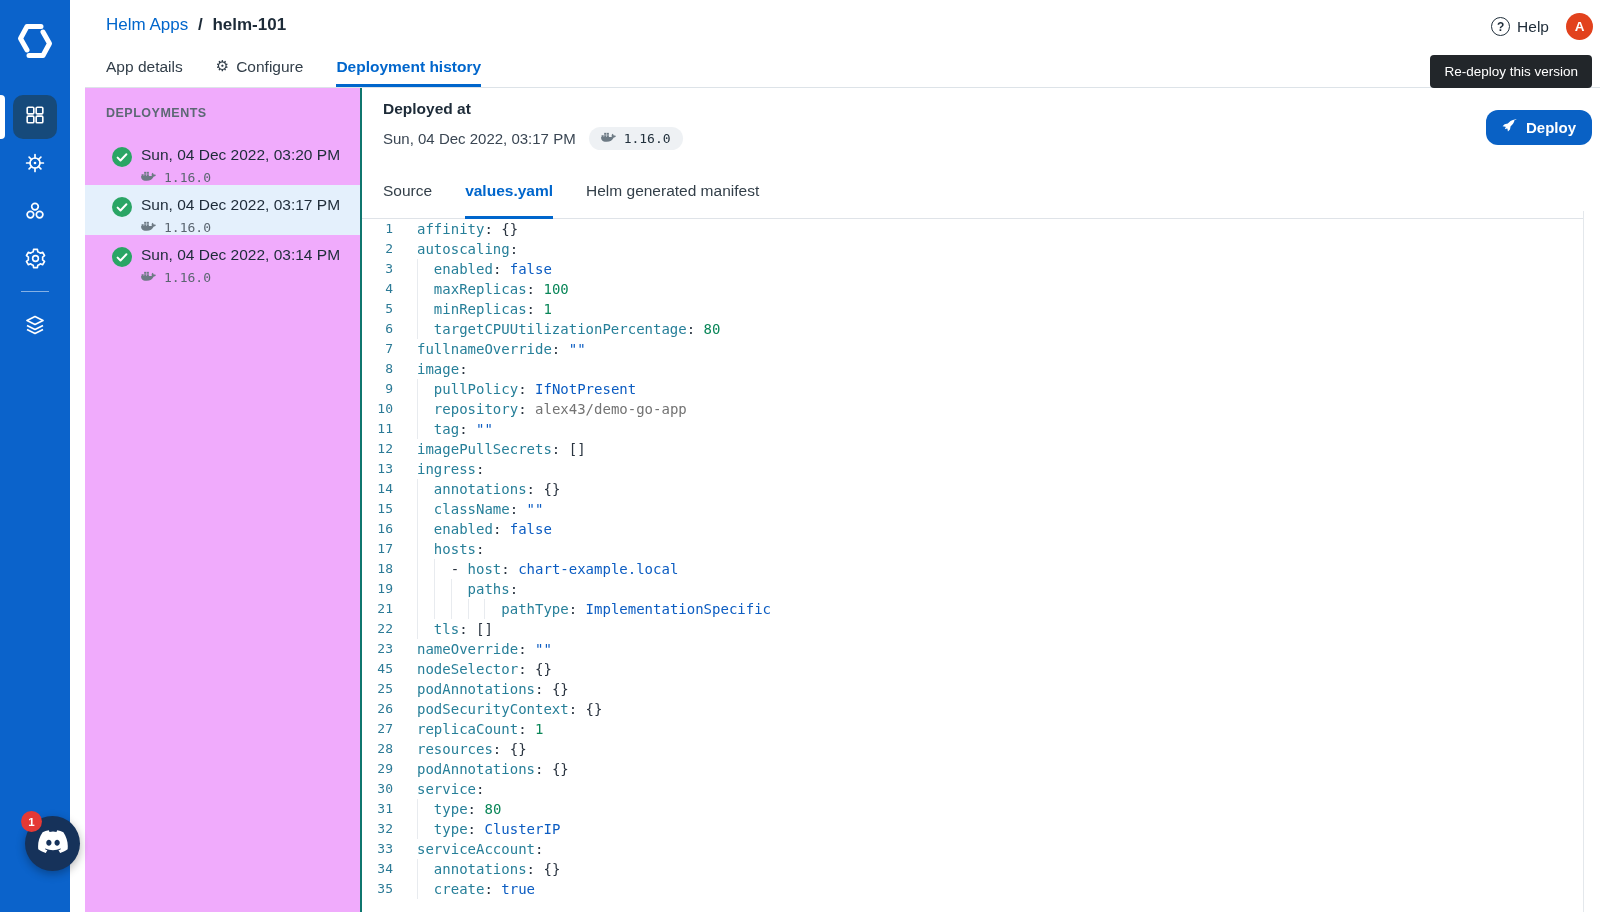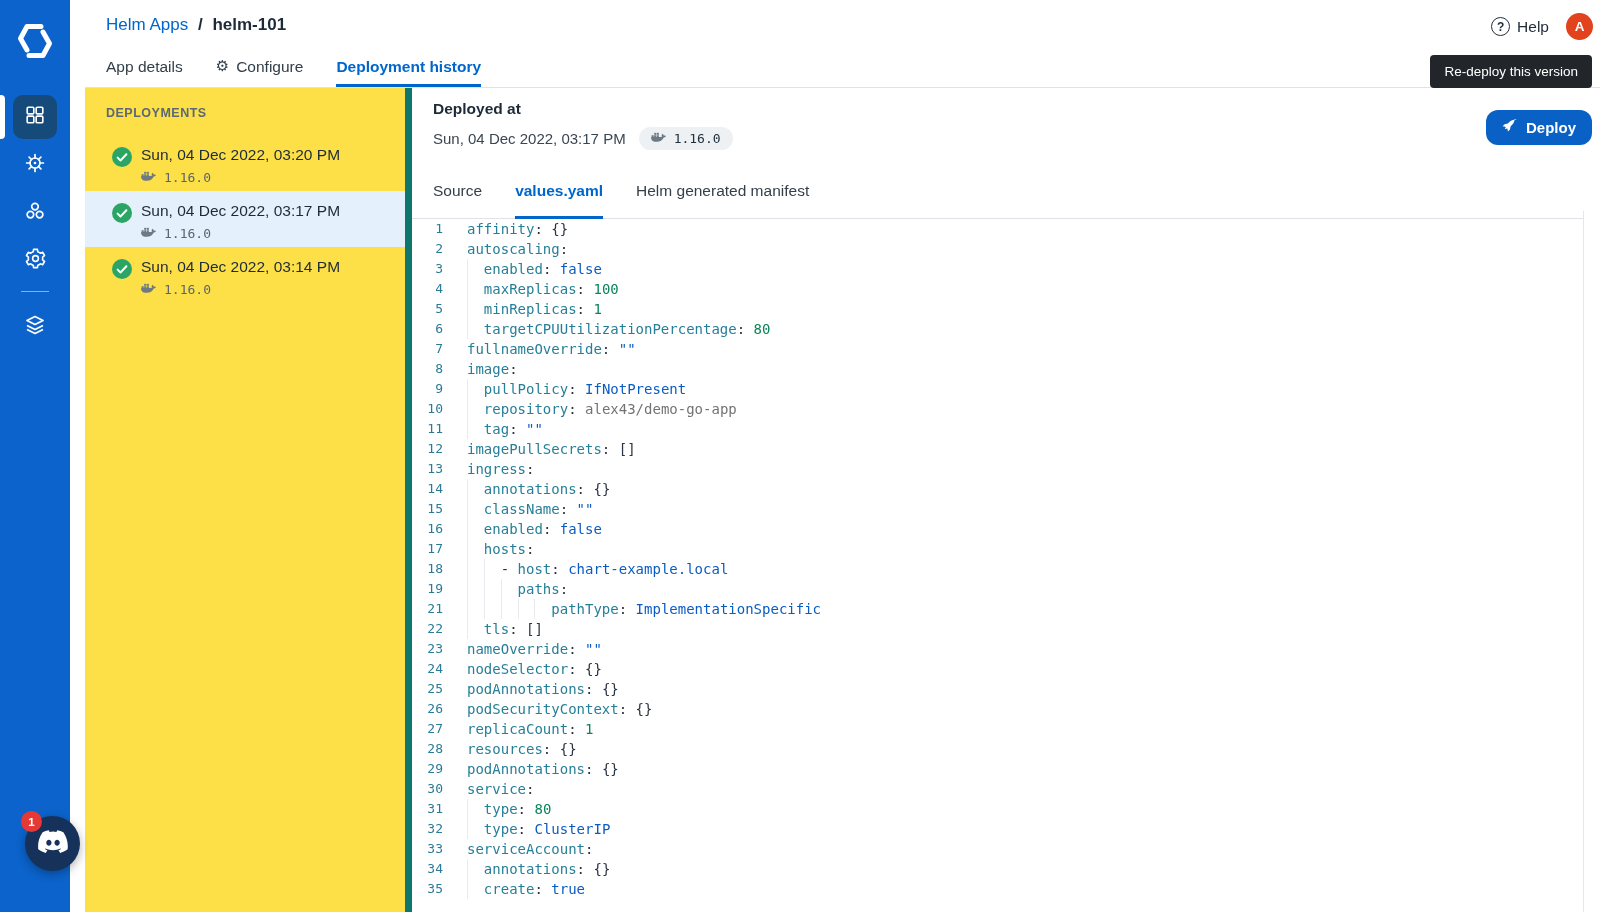--- a/index.html
+++ b/index.html
@@ -42,7 +42,7 @@
 
   
   .content{position:absolute;top:88px;left:0;width:1530px;height:824px;display:flex;}
-  .deps{width:327px;flex:none;border-right:7px solid #0f766e;box-sizing:border-box;padding-top:18px;background:#fde047;}
+  .deps{width:277px;flex:none;border-right:2px solid #0f766e;box-sizing:border-box;padding-top:18px;background:#f0abfc;}
   .deps-title{margin-left:21px;font-size:12.5px;font-weight:700;letter-spacing:.5px;color:#5c6874;}
   .dep-list{margin-top:15px;}
   .dep-item{display:flex;gap:9px;padding:11px 12px 6px 27px;cursor:pointer;}

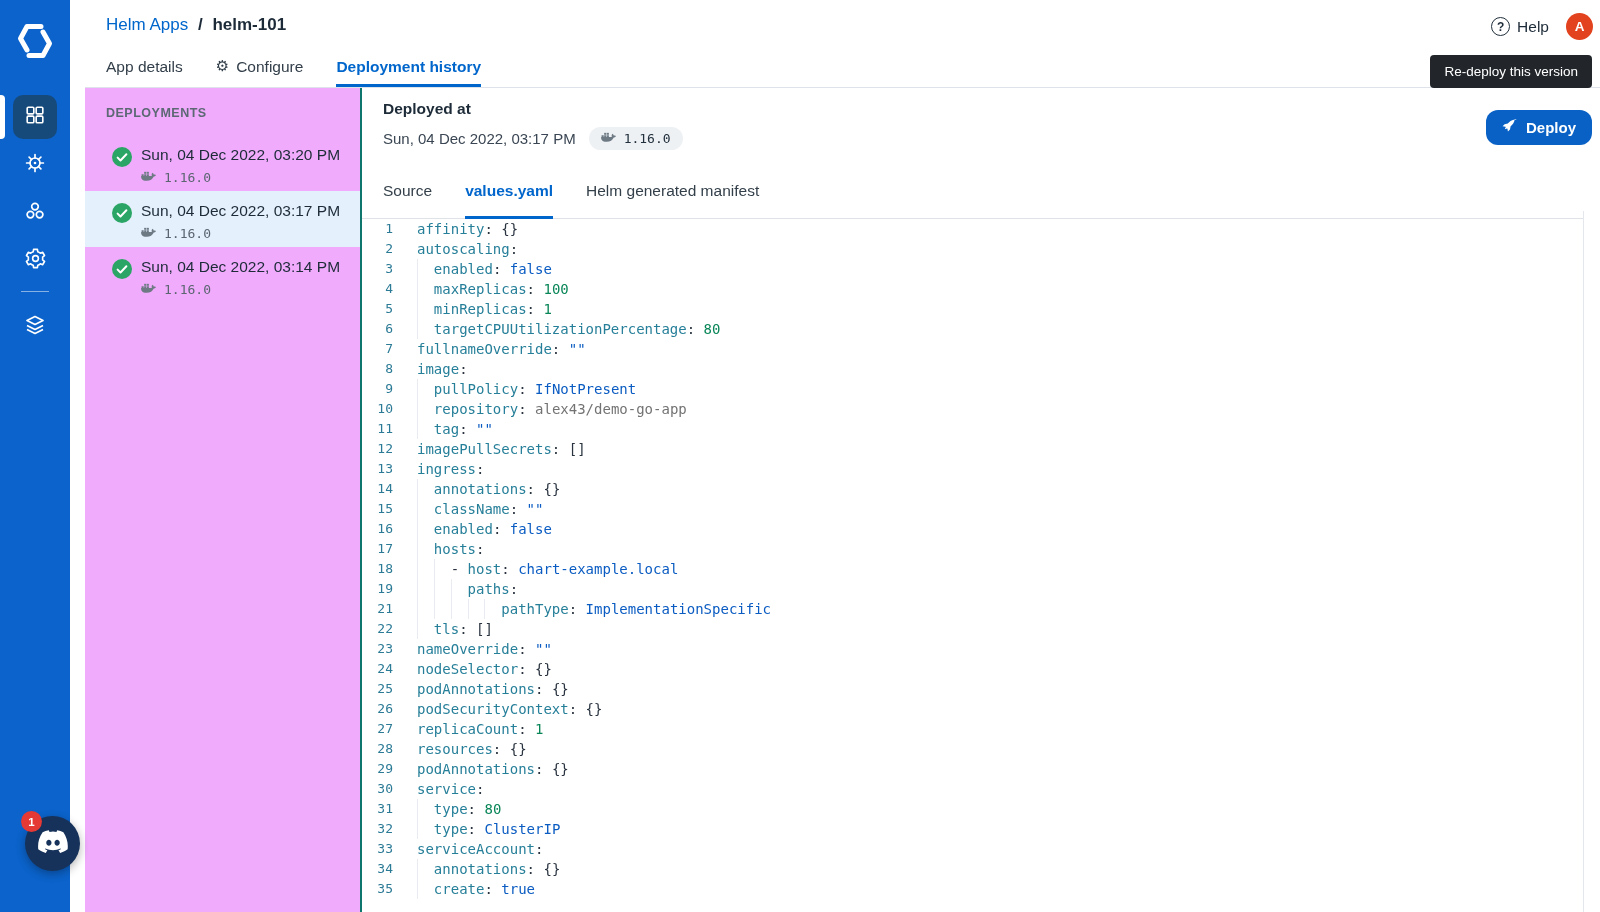--- a/index.html
+++ b/index.html
@@ -45,7 +45,7 @@
   .deps{width:277px;flex:none;border-right:2px solid #0f766e;box-sizing:border-box;padding-top:18px;background:#f0abfc;}
   .deps-title{margin-left:21px;font-size:12.5px;font-weight:700;letter-spacing:.5px;color:#5c6874;}
   .dep-list{margin-top:15px;}
-  .dep-item{display:flex;gap:9px;padding:11px 12px 6px 27px;cursor:pointer;}
+  .dep-item{display:flex;gap:9px;padding:11px 12px 0 27px;cursor:pointer;}
   .dep-item.selected{background:#e4f0fc;}
   .dep-check{flex:none;margin-top:1px;width:20px;height:20px;}
   .dep-time{font-size:15.5px;color:#1d2b38;}

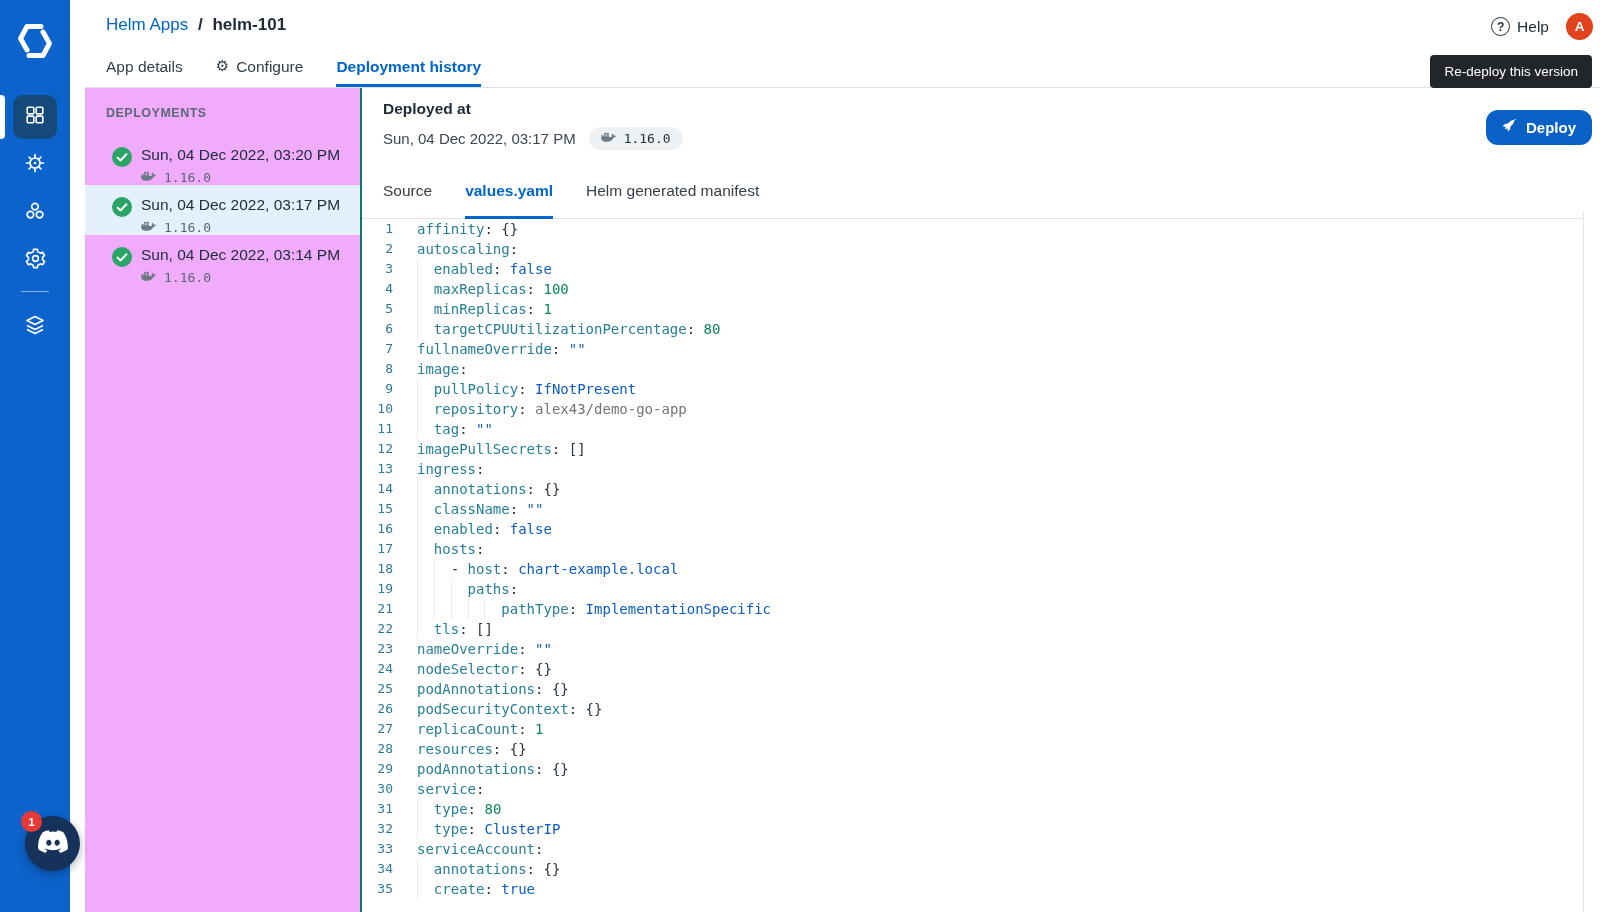--- a/index.html
+++ b/index.html
@@ -390,7 +390,7 @@
               <span class="ct"><span class="v-punct"></span><span class="k">nameOverride</span><span class="v-punct">:</span> <span class="v-scalar">""</span></span>
             </div>
             <div class="code-line">
-              <span class="ln">24</span>
+              <span class="ln">45</span>
               <span class="ct"><span class="v-punct"></span><span class="k">nodeSelector</span><span class="v-punct">:</span> <span class="v-punct">{}</span></span>
             </div>
             <div class="code-line">

